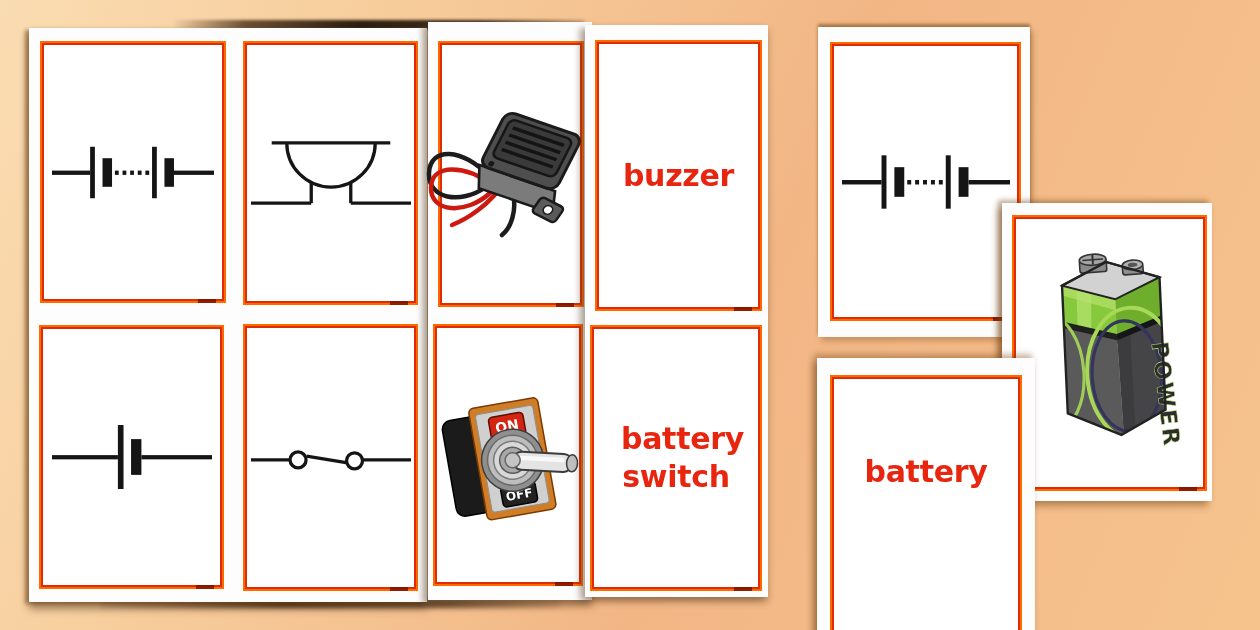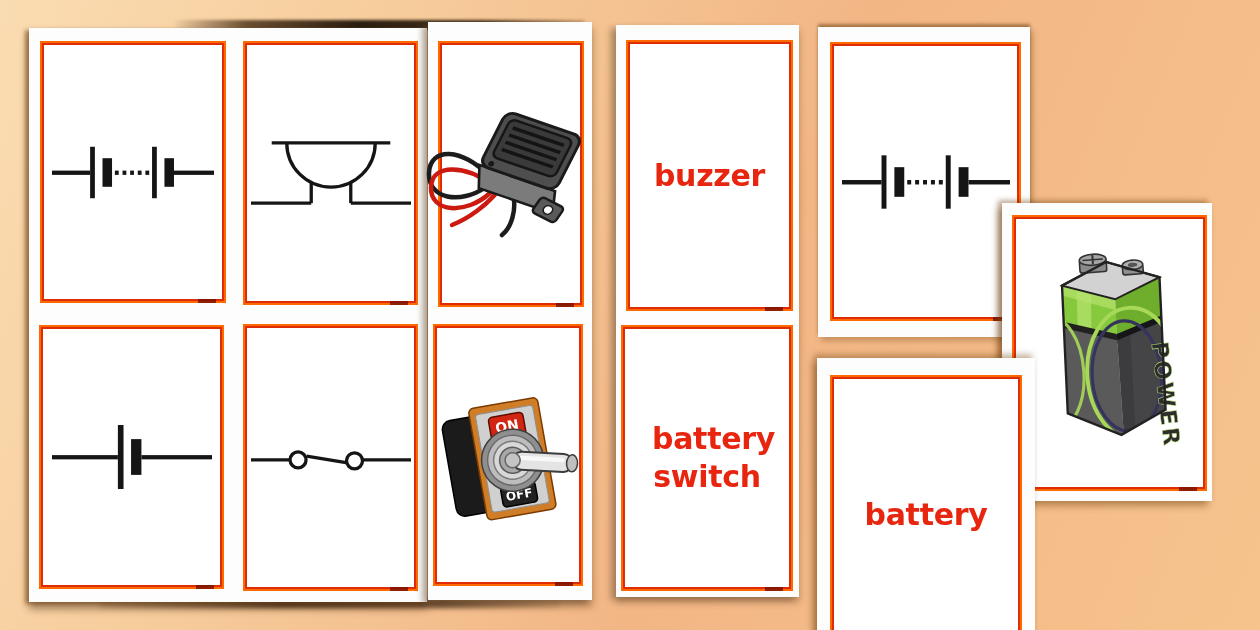--- a/index.html
+++ b/index.html
@@ -11,7 +11,7 @@
            box-shadow:-4px 2px 4px rgba(110,62,12,.55),0 7px 8px rgba(55,28,6,.45);}
   .sheet-2{left:428px;top:22px;width:164px;height:578px;z-index:2;
            box-shadow:-6px 3px 6px rgba(95,70,45,.38),0 6px 8px rgba(55,28,6,.4);}
-  .sheet-3{left:616px;top:25px;width:183px;height:572px;z-index:3;
+  .sheet-3{left:585px;top:25px;width:183px;height:572px;z-index:3;
            box-shadow:-6px 3px 6px rgba(95,70,45,.35),0 5px 7px rgba(70,40,12,.35);}
   .sheet-i{left:818px;top:27px;width:212px;height:310px;z-index:1;
            box-shadow:0 -3px 3px rgba(110,65,20,.55),3px 4px 6px rgba(120,70,20,.35);}

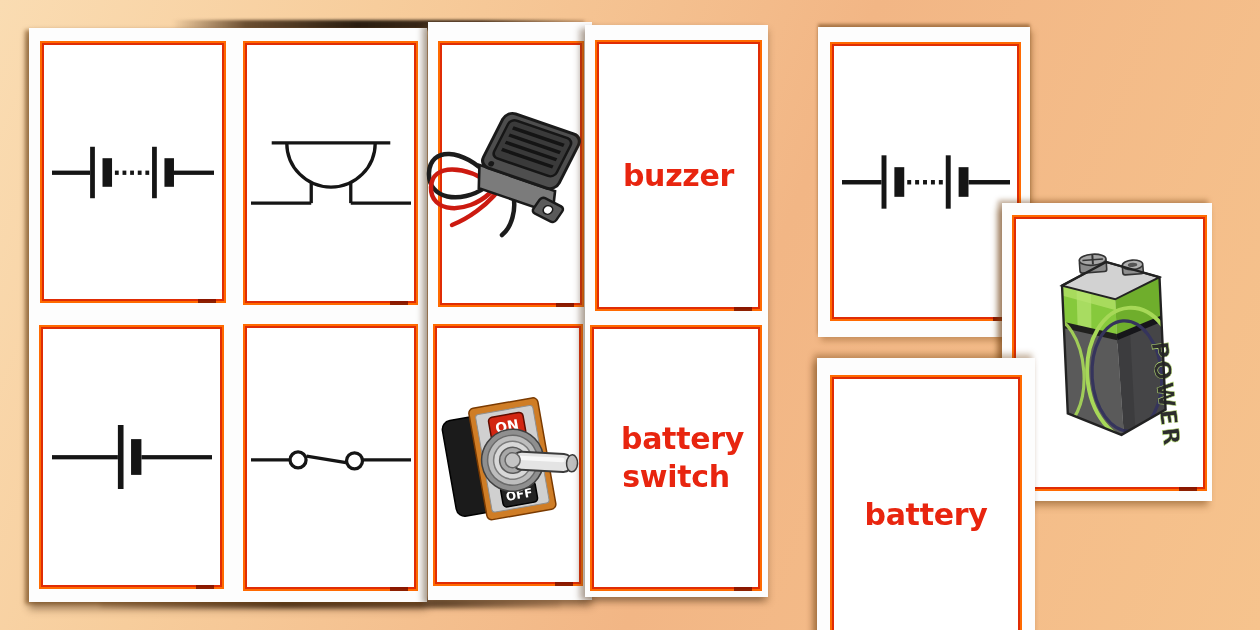--- a/index.html
+++ b/index.html
@@ -242,7 +242,7 @@
 
   <div class="sheet sheet-k">
     <div class="card label-card label-top" style="left:13px;top:17px;width:188px;height:280px;">
-      <div class="red-label" style="padding-top:119px;">battery</div>
+      <div class="red-label" style="padding-top:76px;">battery</div>
     </div>
   </div>
 

